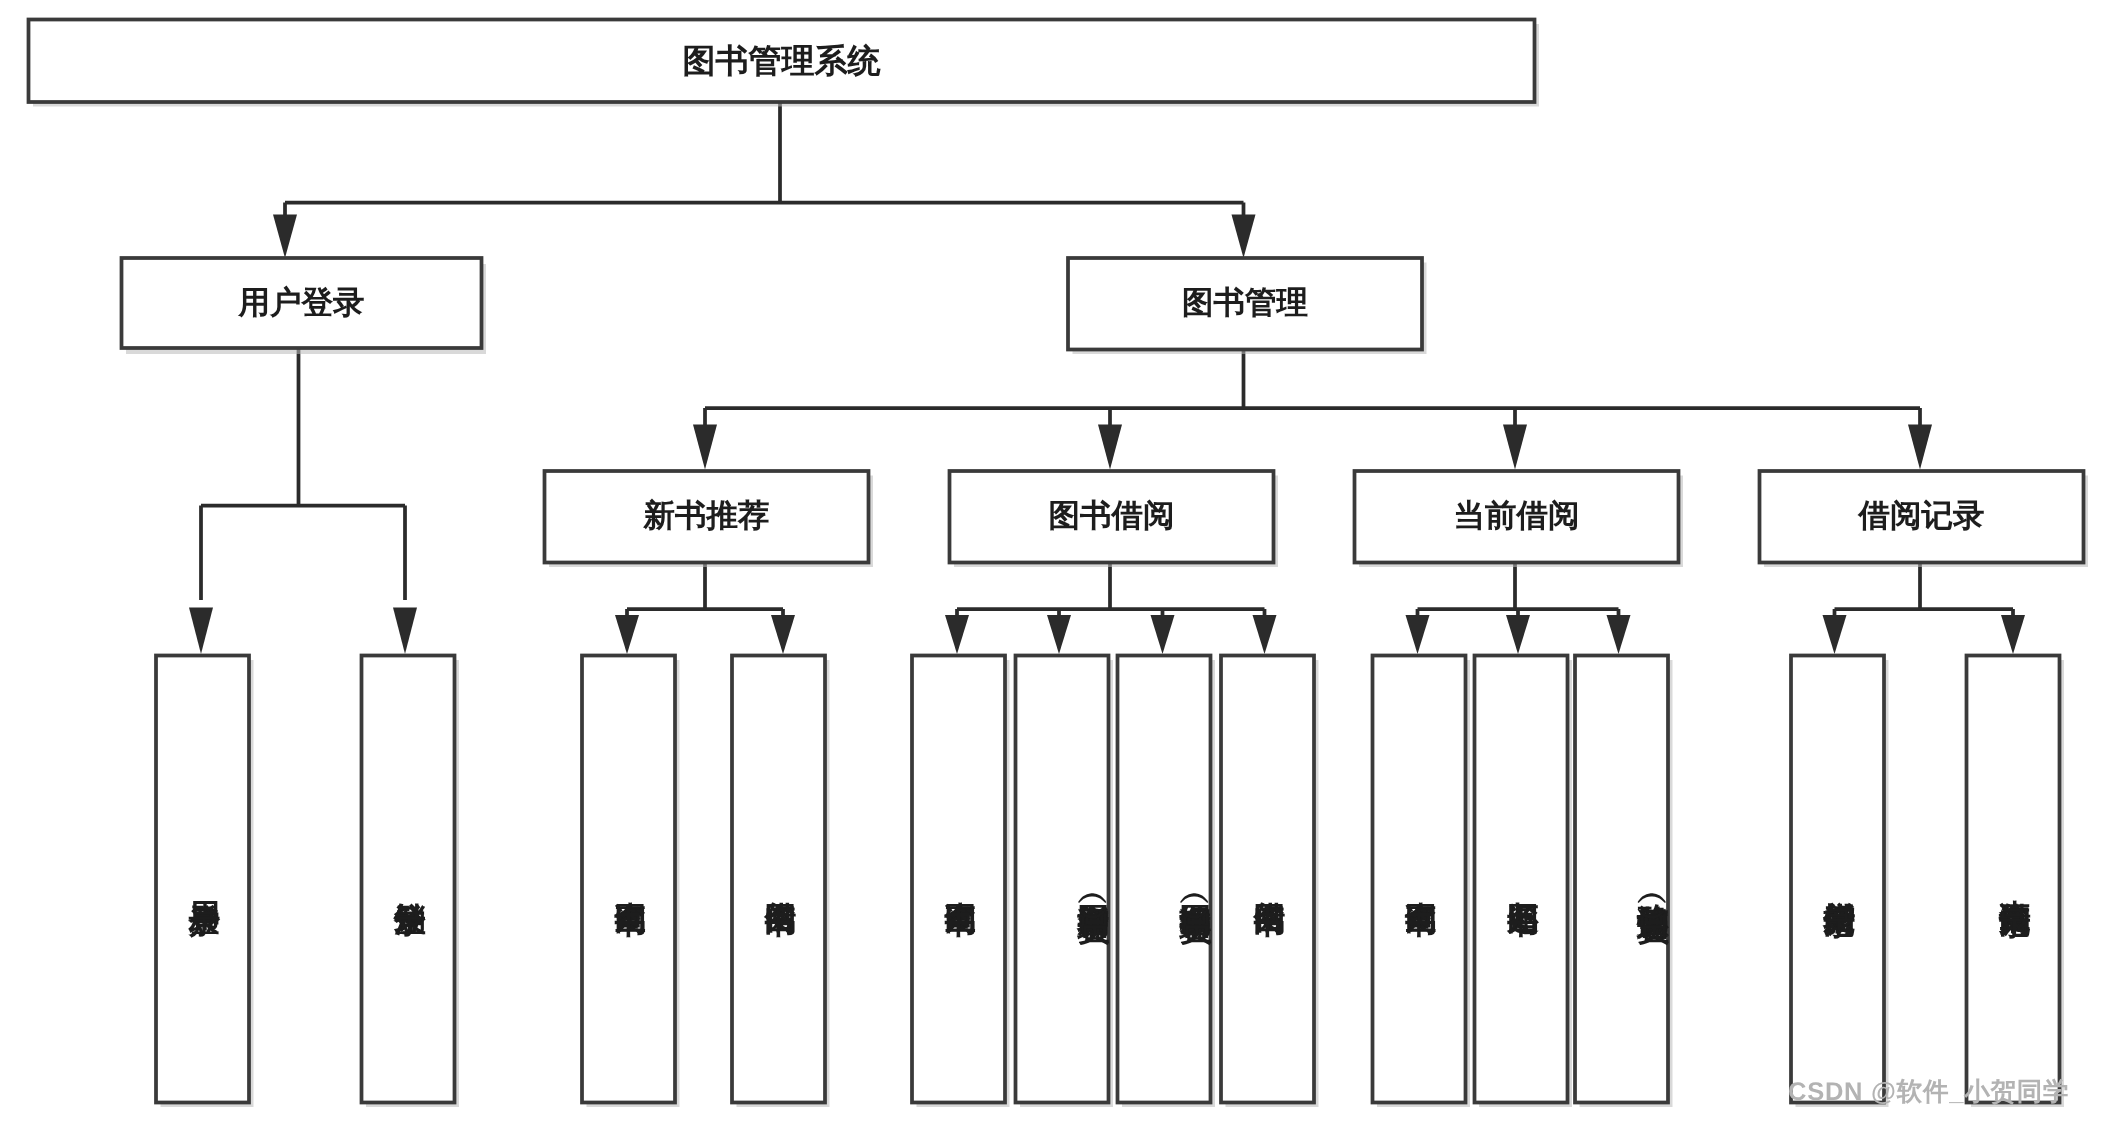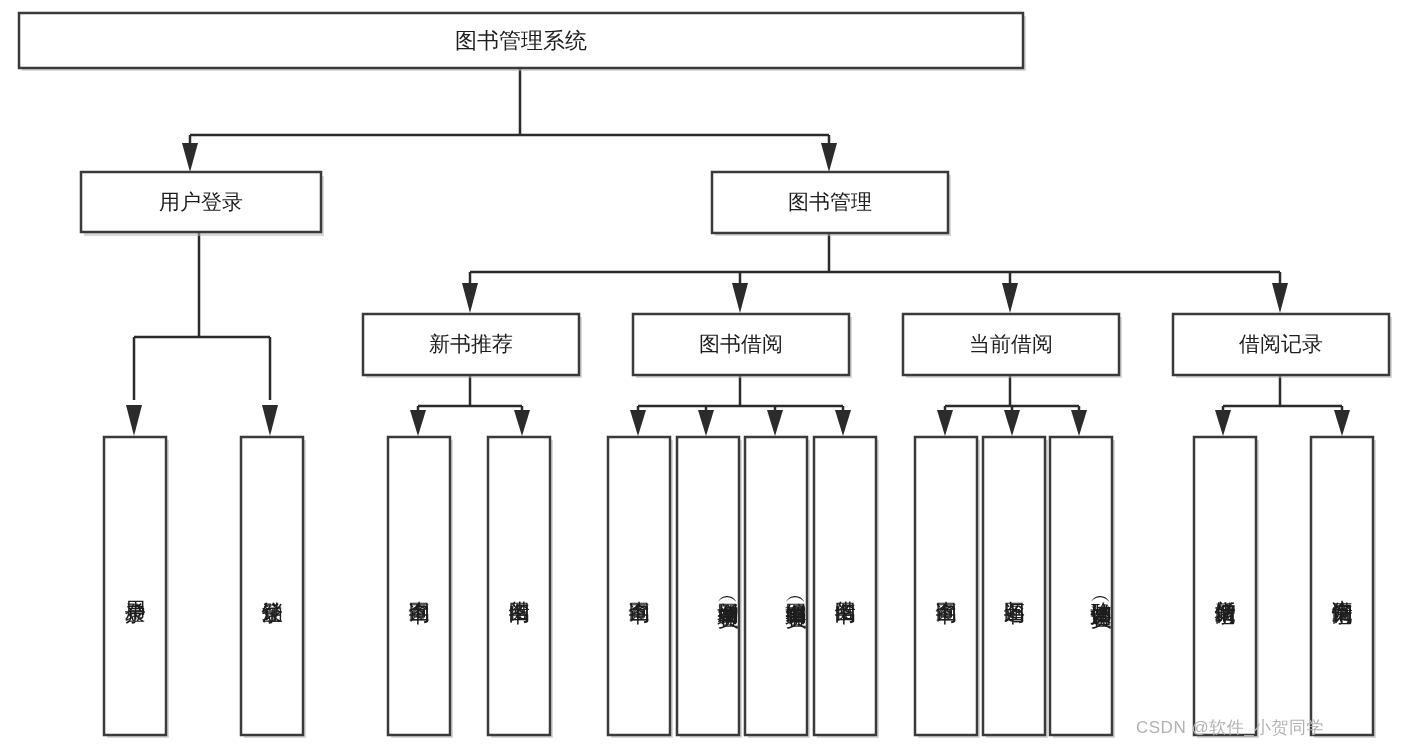--- a/index.html
+++ b/index.html
@@ -16,6 +16,7 @@
     height: 743px;
     background: #ffffff;
     overflow: hidden;
+    font-weight: bold;
   }
   svg#diagram-svg {
     position: absolute;

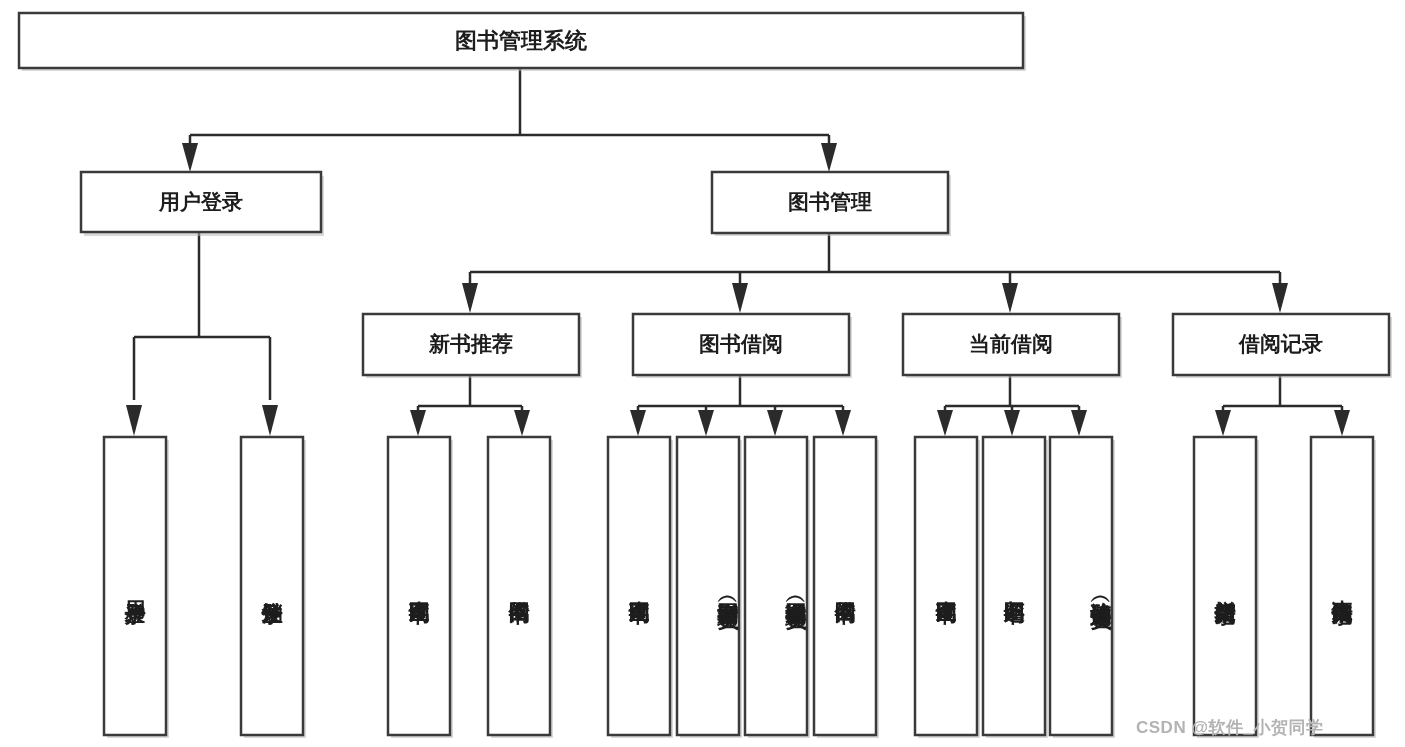--- a/index.html
+++ b/index.html
@@ -236,7 +236,7 @@
   <div class="vlabel" style="left:1194px; top:437px; width:62px; height:298px;">新增借阅记录</div>
   <div class="vlabel" style="left:1311px; top:437px; width:62px; height:298px;">查询借阅记录</div>
 
-  <div id="watermark" style="left:1136px; top:716px;">CSDN @软件_小贺同学</div>
+  <div id="watermark" style="left:1192px; top:716px;">CSDN @软件_小贺同学</div>
 
 </div>
 

